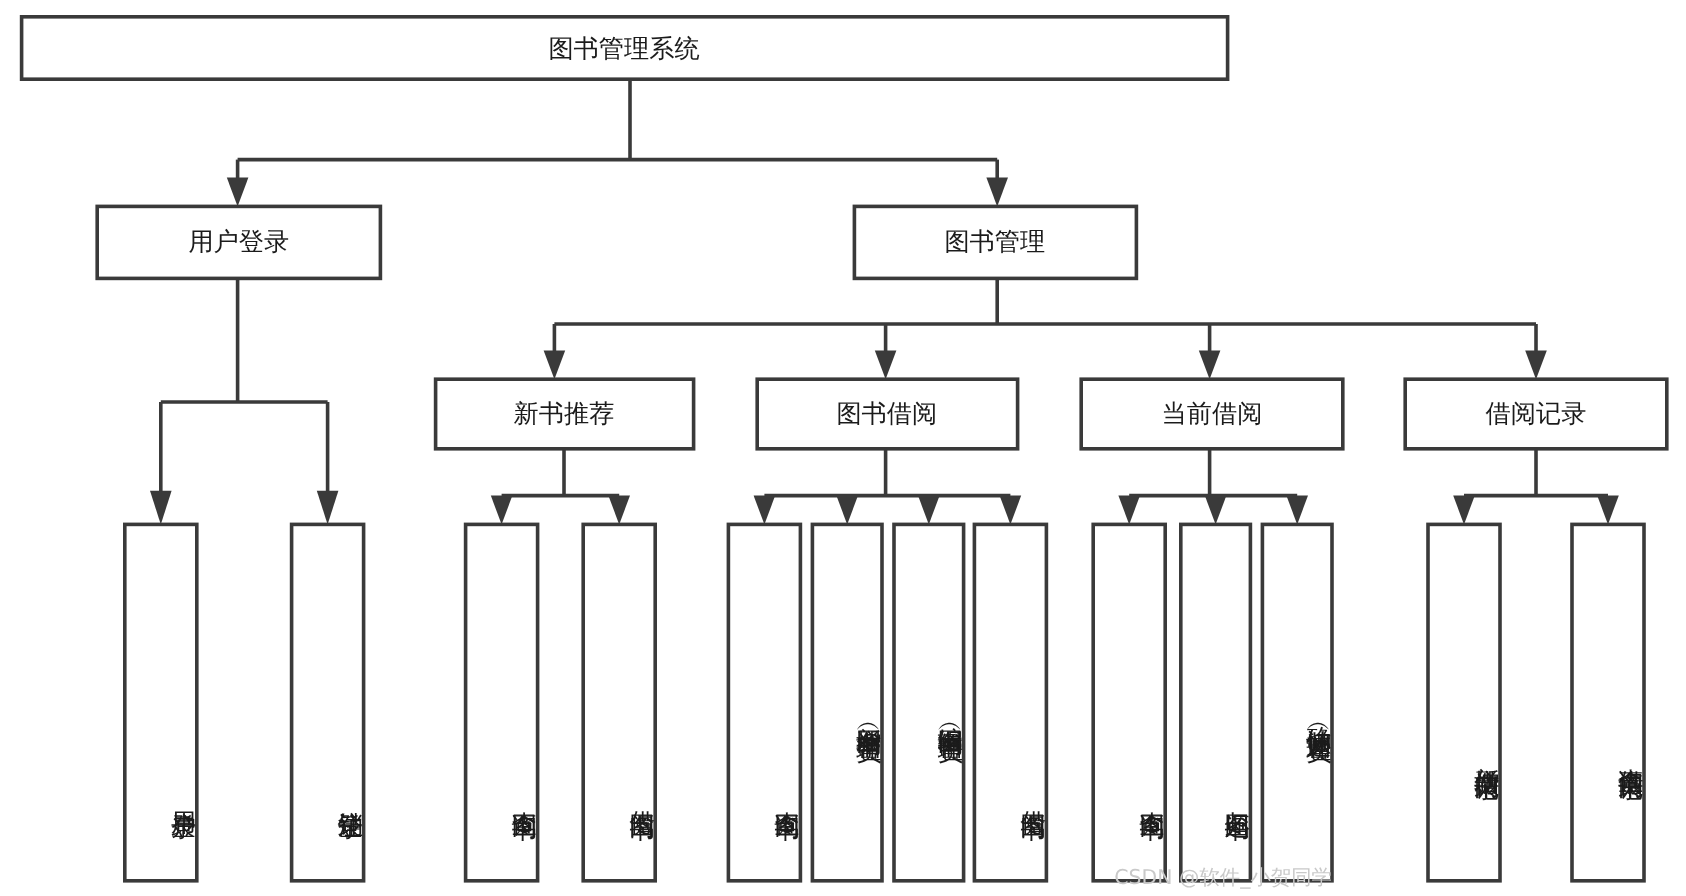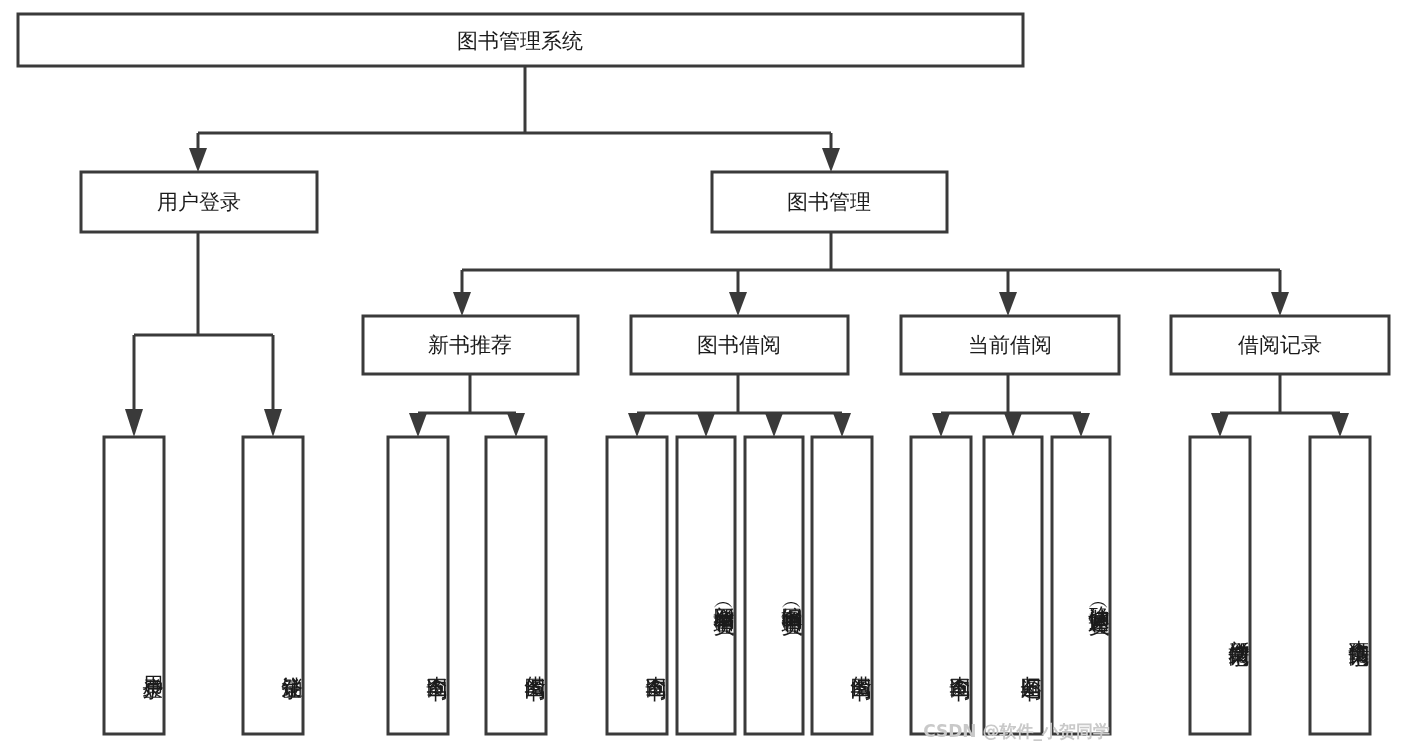--- a/index.html
+++ b/index.html
@@ -71,7 +71,6 @@
     font-size: 17px;
     color: #c9c9c9;
     white-space: nowrap;
-    font-weight: bold;
   }
 </style>
 </head>

